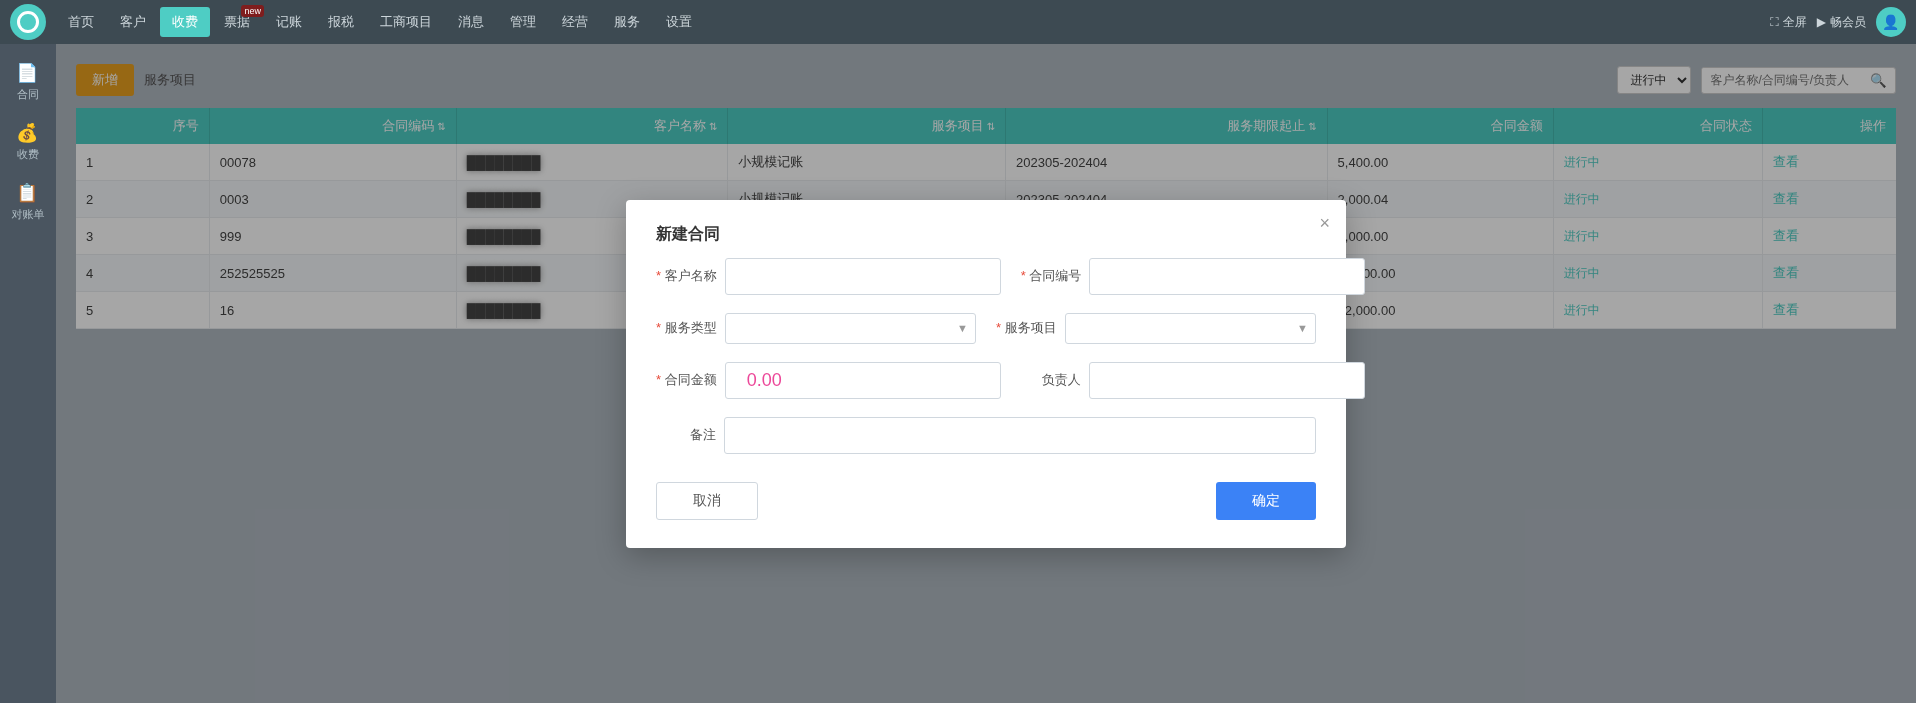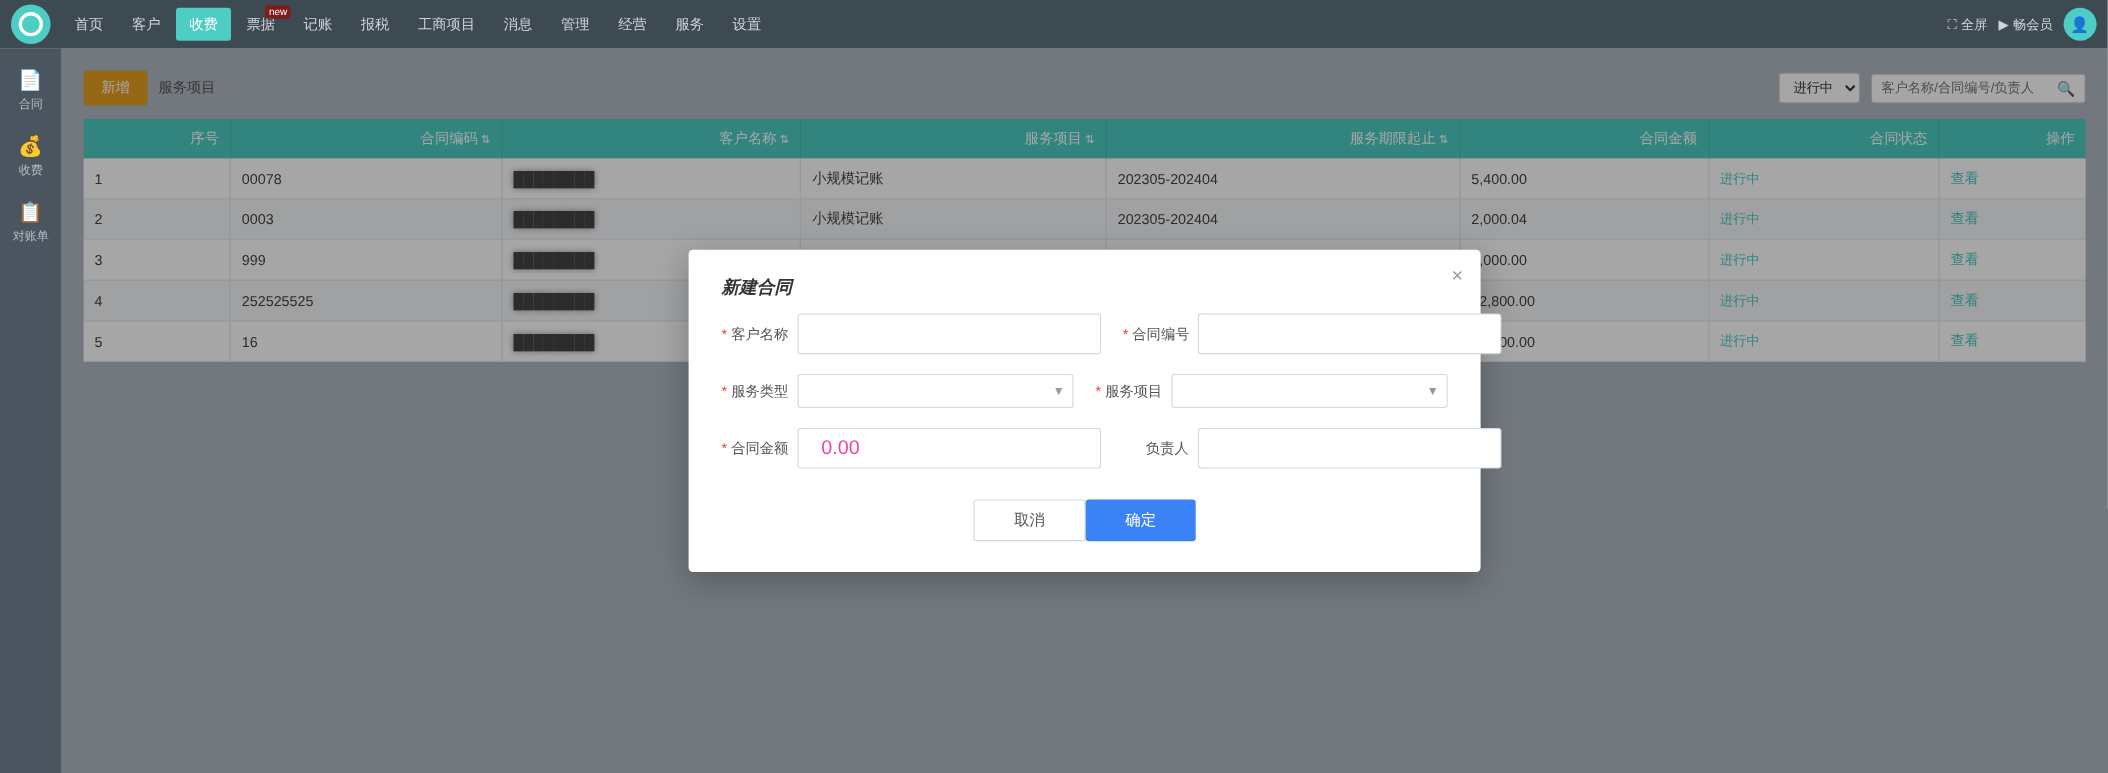--- a/index.html
+++ b/index.html
@@ -233,7 +233,6 @@
       color: #333;
       font-weight: bold;
       margin-bottom: 13px;
-      font-style: italic;
     }
     .modal-close {
       position: absolute;

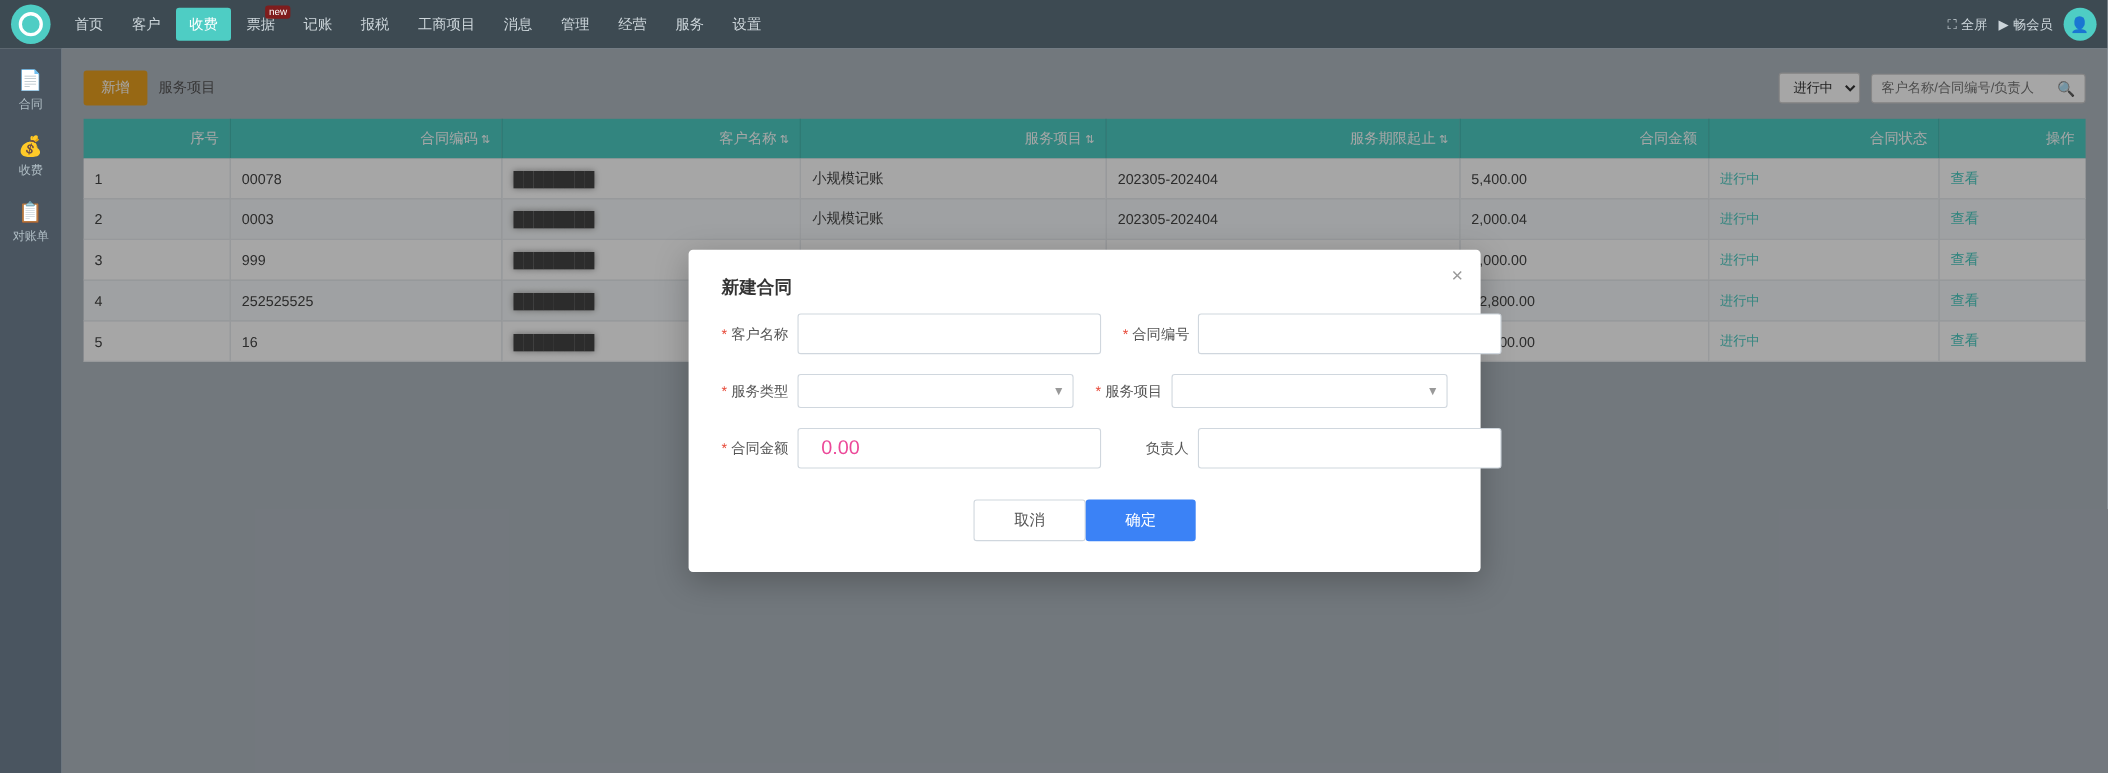--- a/index.html
+++ b/index.html
@@ -533,6 +533,12 @@
         </div>
 
 
+        <div class="form-row">
+          <div class="form-group">
+            <label class="form-label">备注</label>
+            <input class="form-input" type="text" value="" style="flex: 1 1 0%;">
+          </div>
+        </div>
 
         <div class="modal-footer">
           <button class="btn-cancel">取消</button>

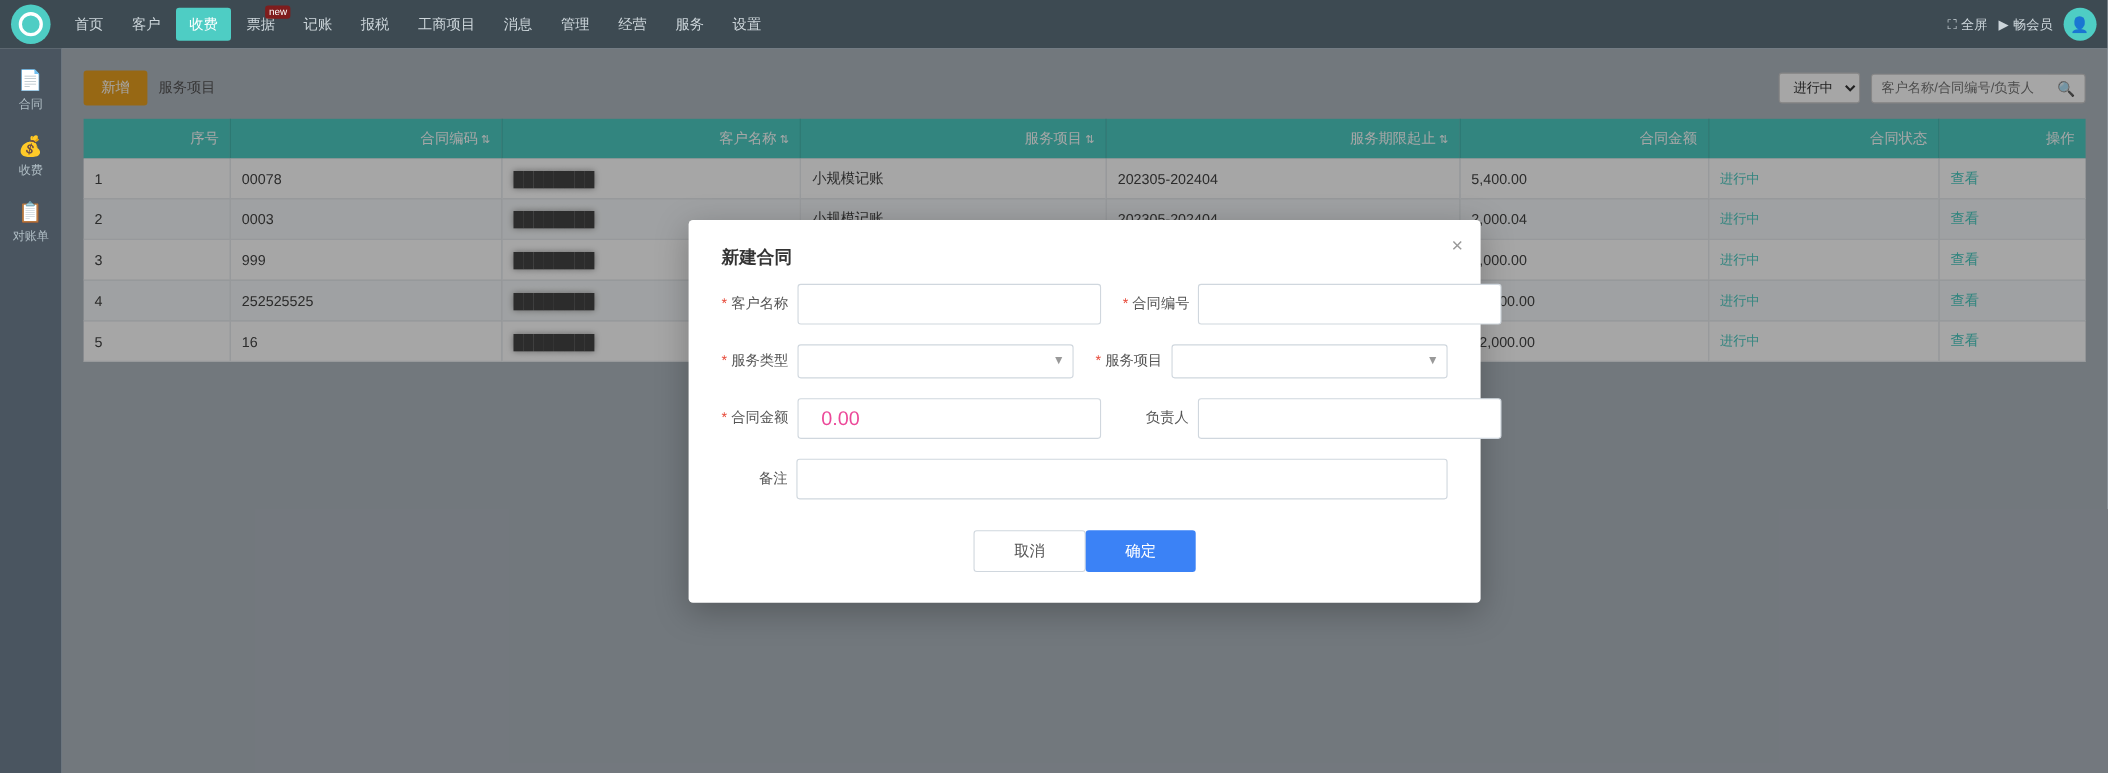--- a/index.html
+++ b/index.html
@@ -322,7 +322,7 @@
     }
     .modal-footer {
       display: flex;
-      justify-content: center;
+      justify-content: space-between;
       gap: 0;
       margin-top: 28px;
     }

